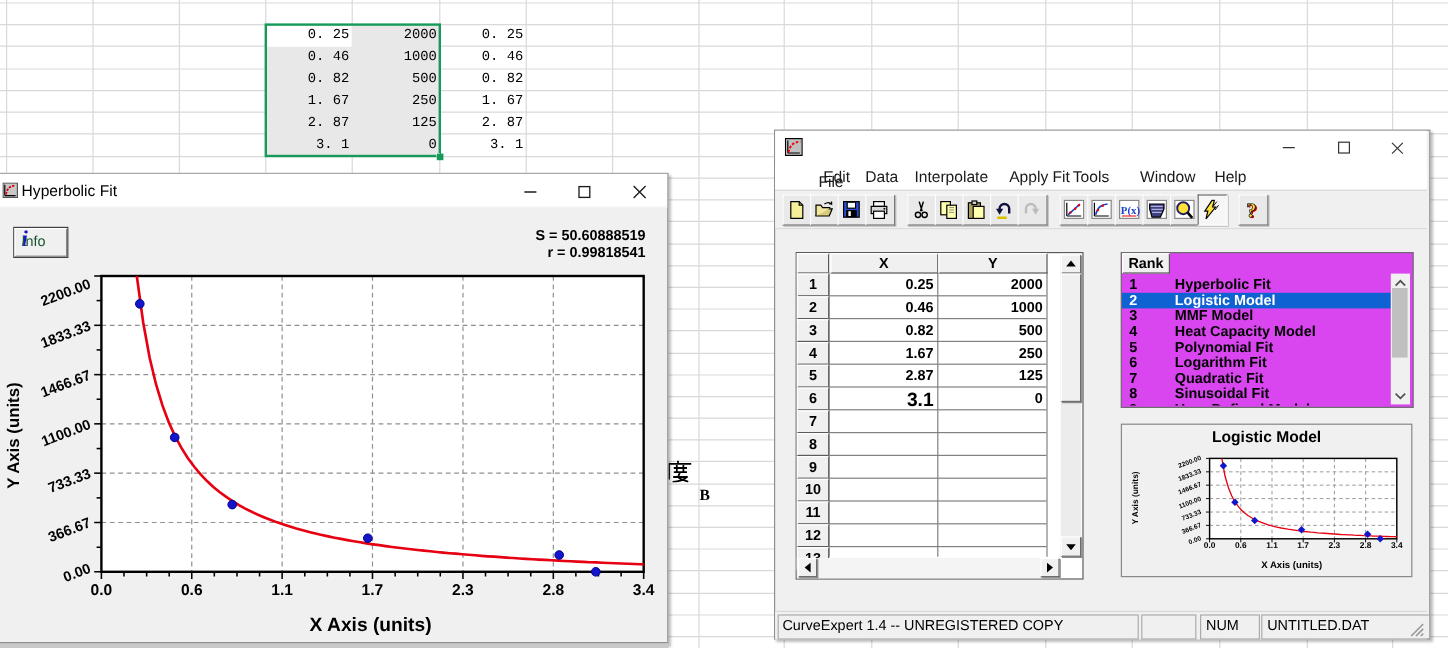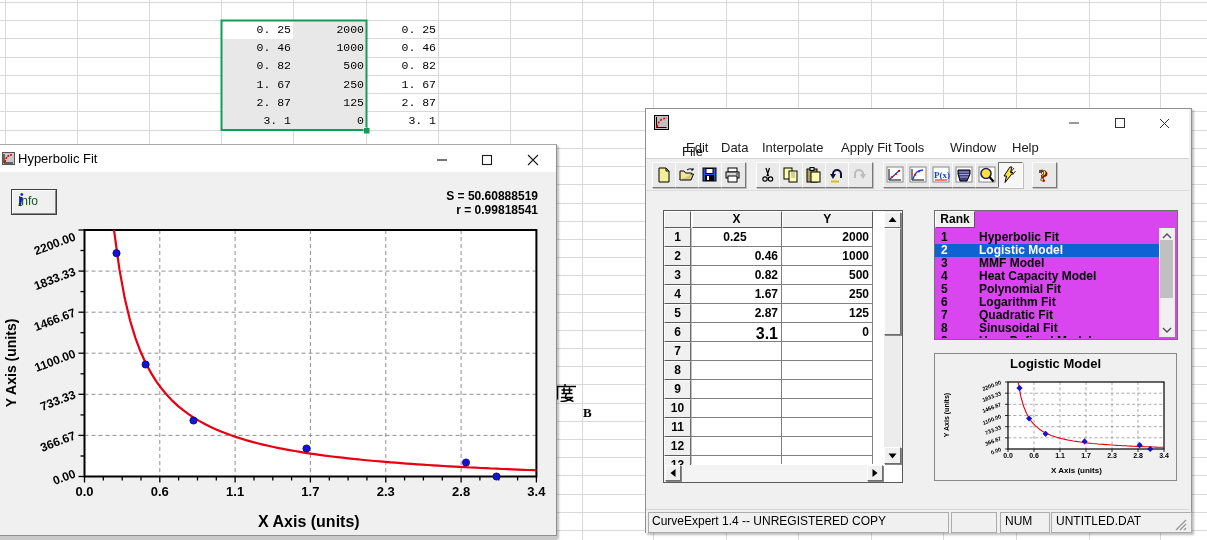--- a/index.html
+++ b/index.html
@@ -389,7 +389,7 @@
     <div class="hdrcell" style="left:118px;top:0;width:88.5px;height:14.5px;line-height:15px;">Y</div>
     <div class="hdrcell" style="left:0;top:17.0px;width:25px;height:17px;line-height:17px;">1</div>
     <div class="abs" style="left:27px;top:35.0px;width:181px;height:1px;background:#808080;"></div>
-    <div class="abs b" style="left:28px;top:19.0px;width:86px;font-size:12px;text-align:center;">0.25</div>
+    <div class="abs b" style="left:28px;top:19.0px;width:86px;font-size:12px;text-align:right;">0.25</div>
     <div class="abs b" style="left:119px;top:19.0px;width:86px;font-size:12px;text-align:right;">2000</div>
     <div class="hdrcell" style="left:0;top:36.0px;width:25px;height:17px;line-height:17px;">2</div>
     <div class="abs" style="left:27px;top:54.0px;width:181px;height:1px;background:#808080;"></div>

